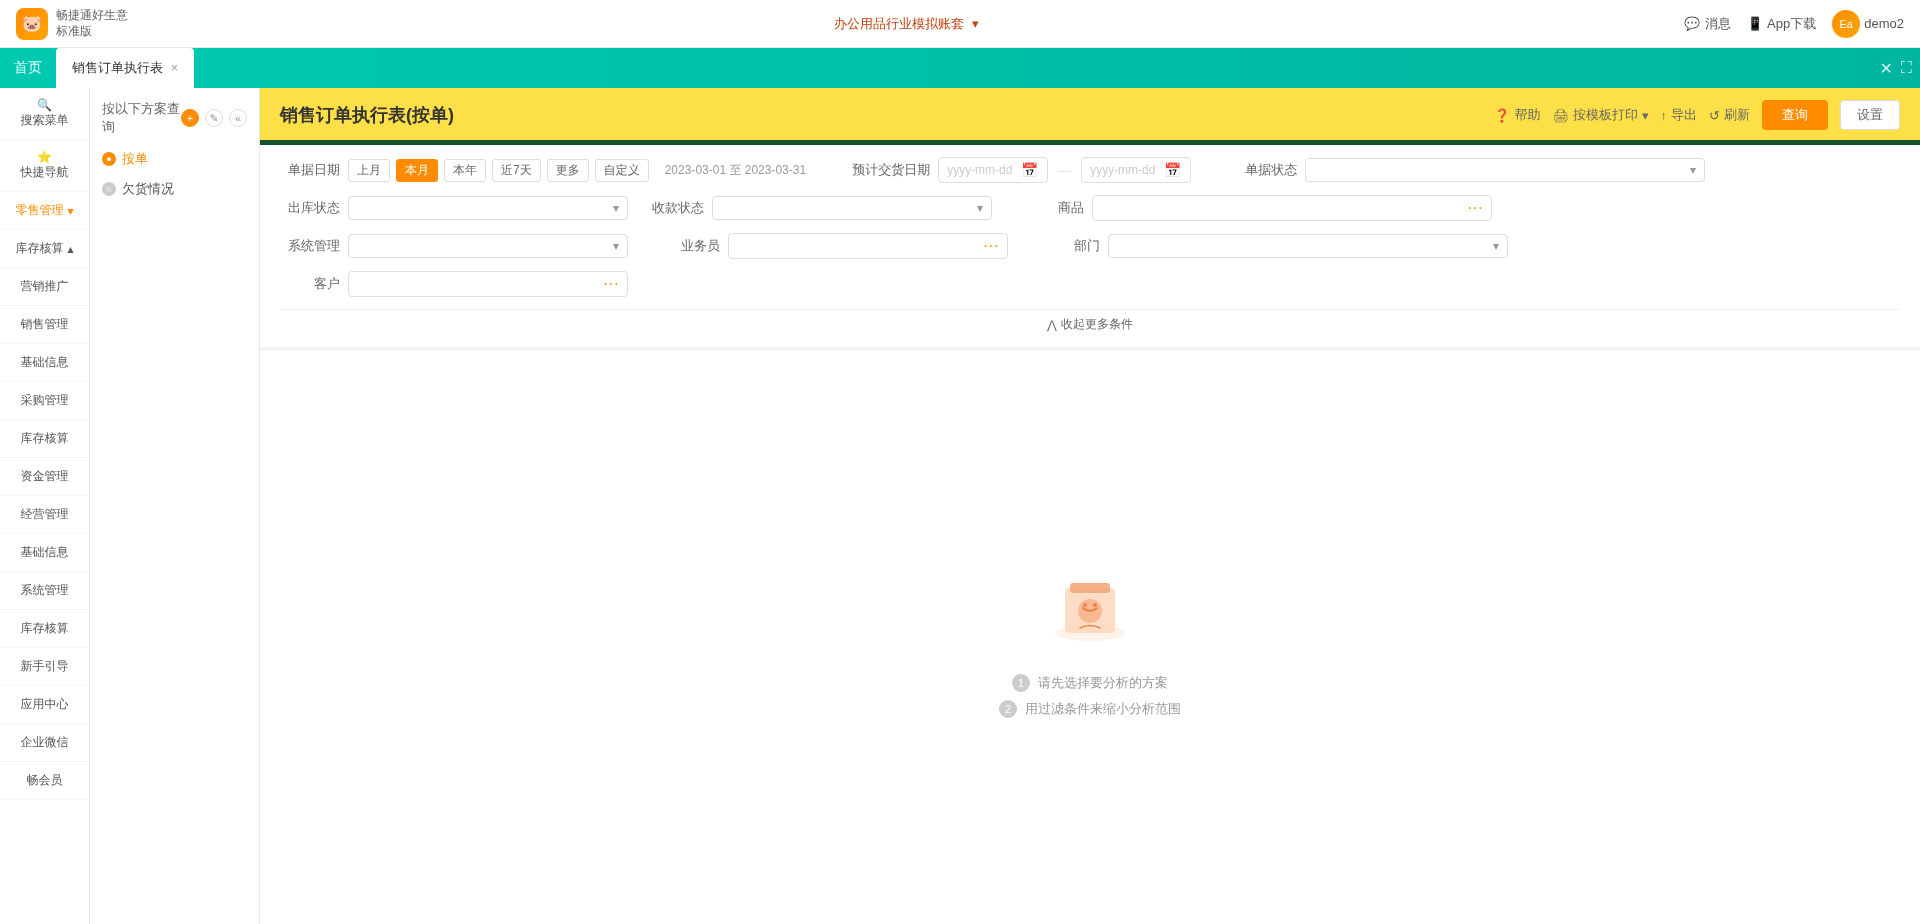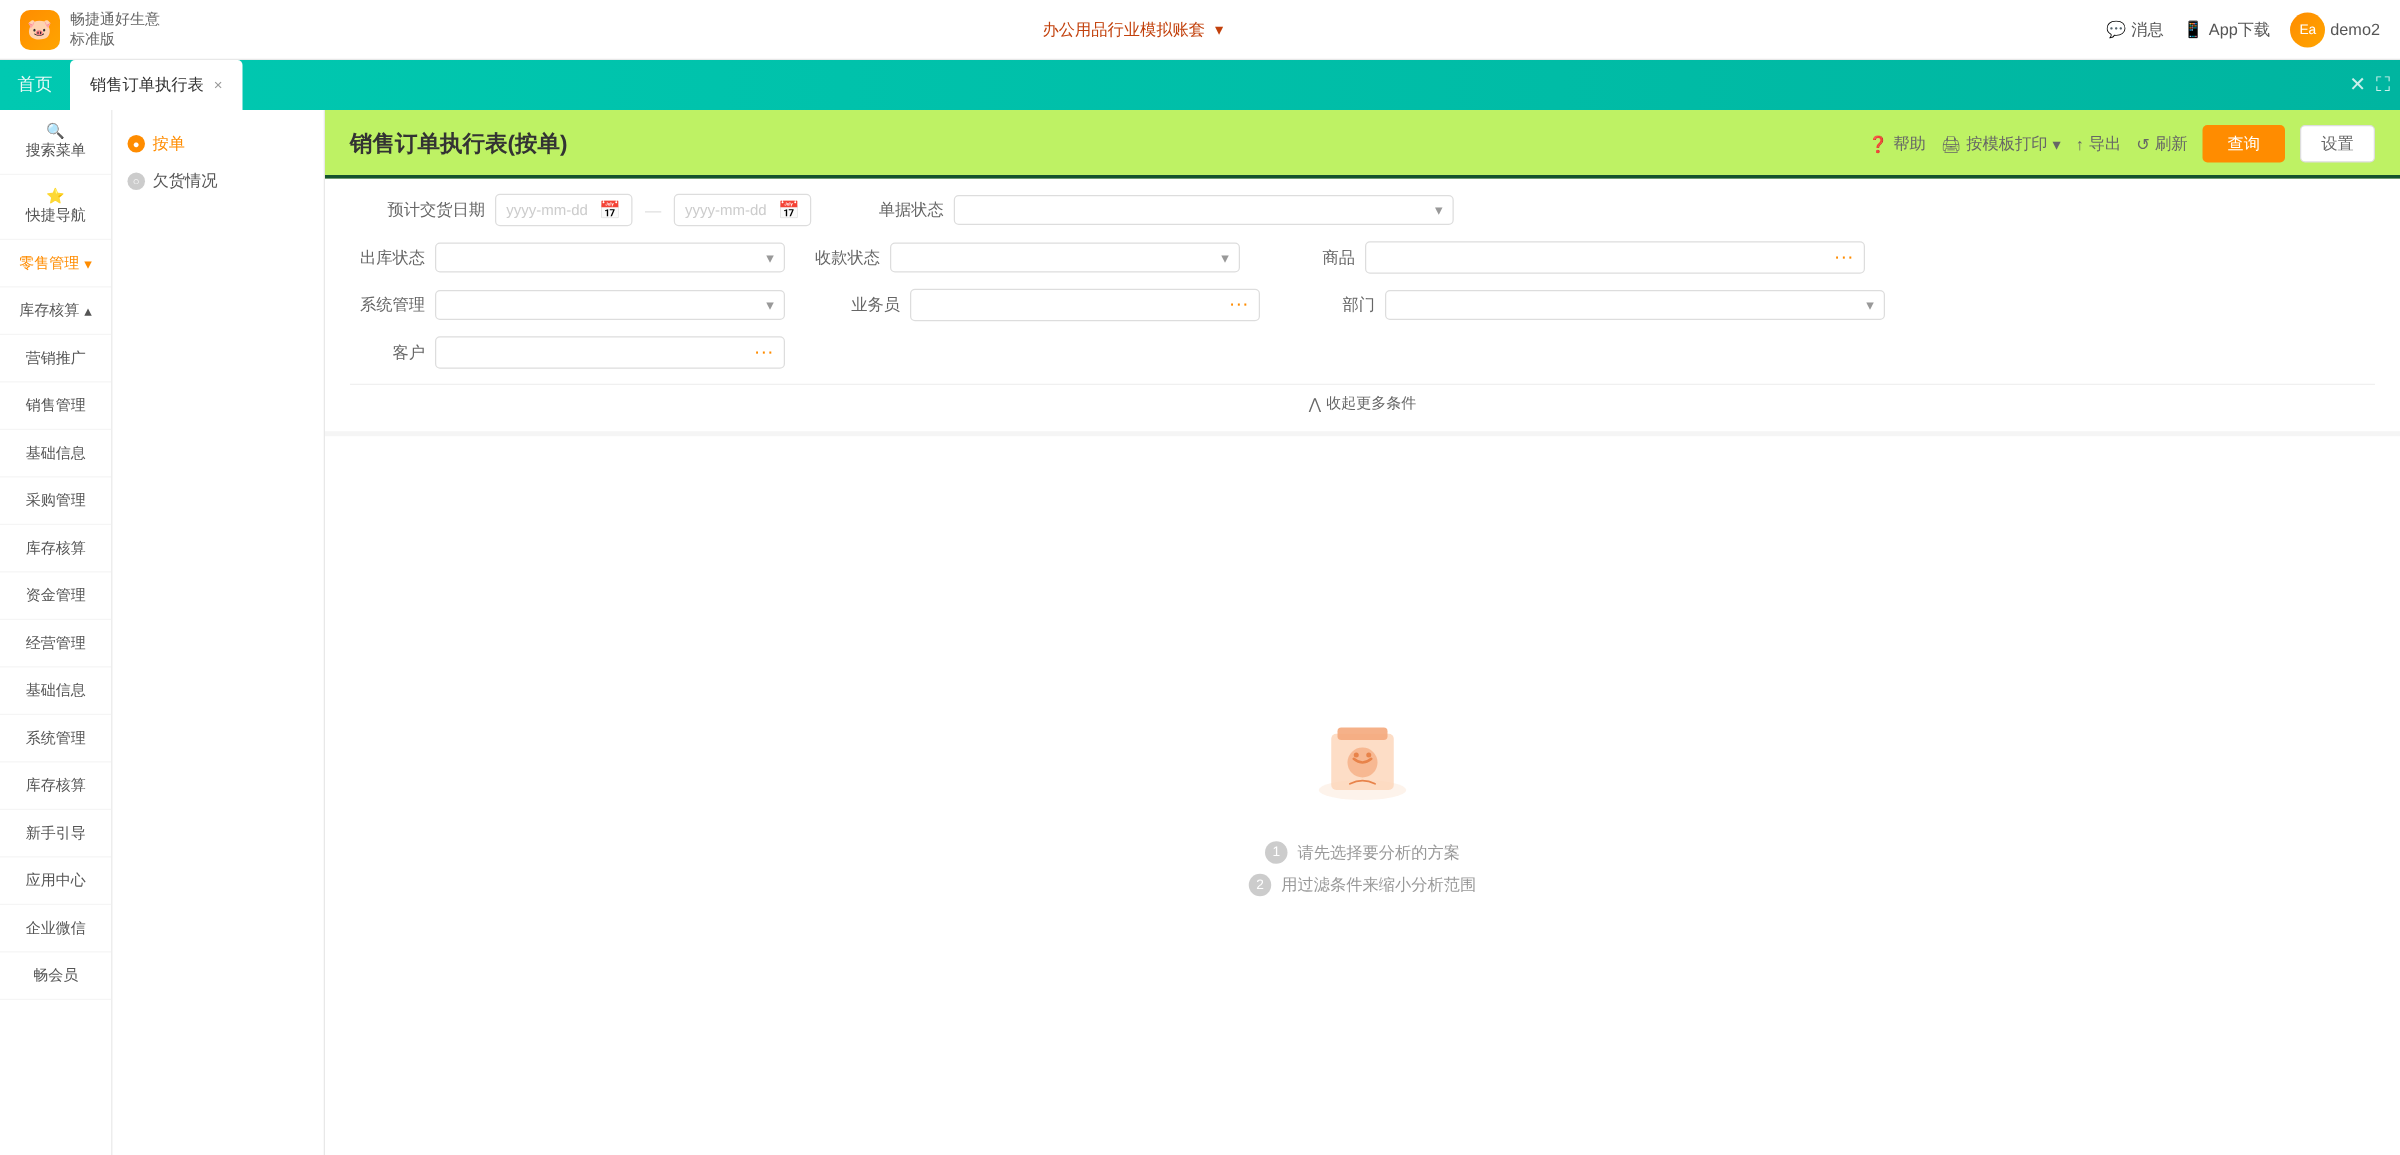--- a/index.html
+++ b/index.html
@@ -543,6 +543,16 @@
     <div class="content-inner">
 
       <div class="left-panel">
+        <div class="left-panel-header">
+          <span>按以下方案查询</span>
+          <div class="left-panel-actions">
+            <div class="icon-circle orange">
+              <span>+</span>
+            </div>
+            <div class="icon-circle">✎</div>
+            <div class="icon-circle">«</div>
+          </div>
+        </div>
         <div class="scheme-item active">
           <div class="scheme-dot">●</div>
           <span>按单</span>

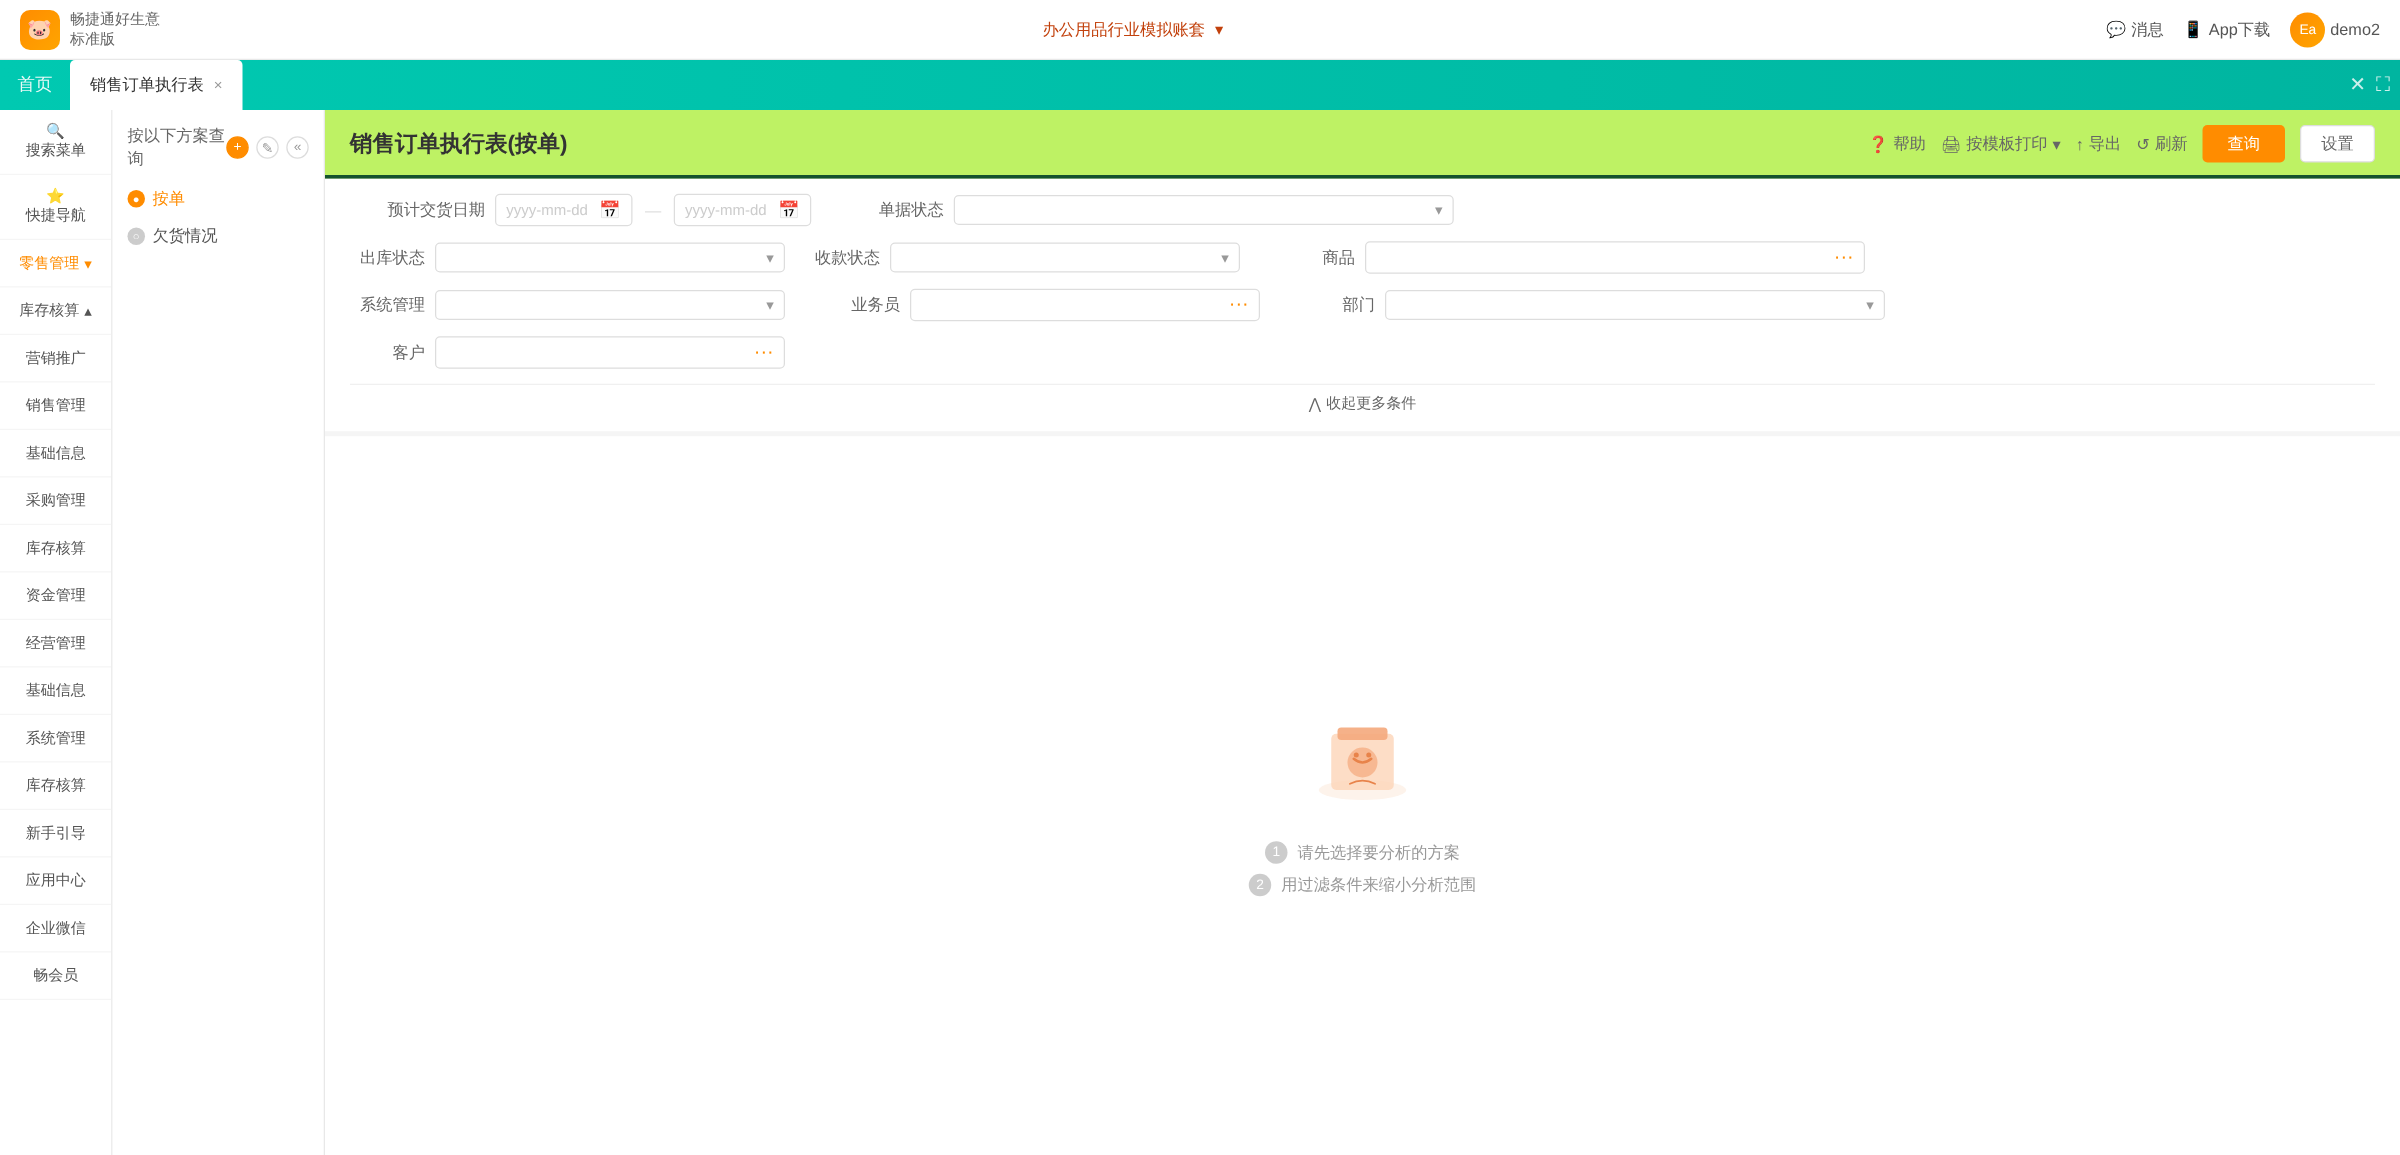--- a/index.html
+++ b/index.html
@@ -241,9 +241,9 @@
 
     
     .page-title-bar {
-      background: #bef264;
+      background: #fde047;
       padding: 12px 20px 0;
-      border-bottom: 3px solid #14532d;
+      border-bottom: 5px solid #14532d;
     }
     .page-title-row {
       display: flex;

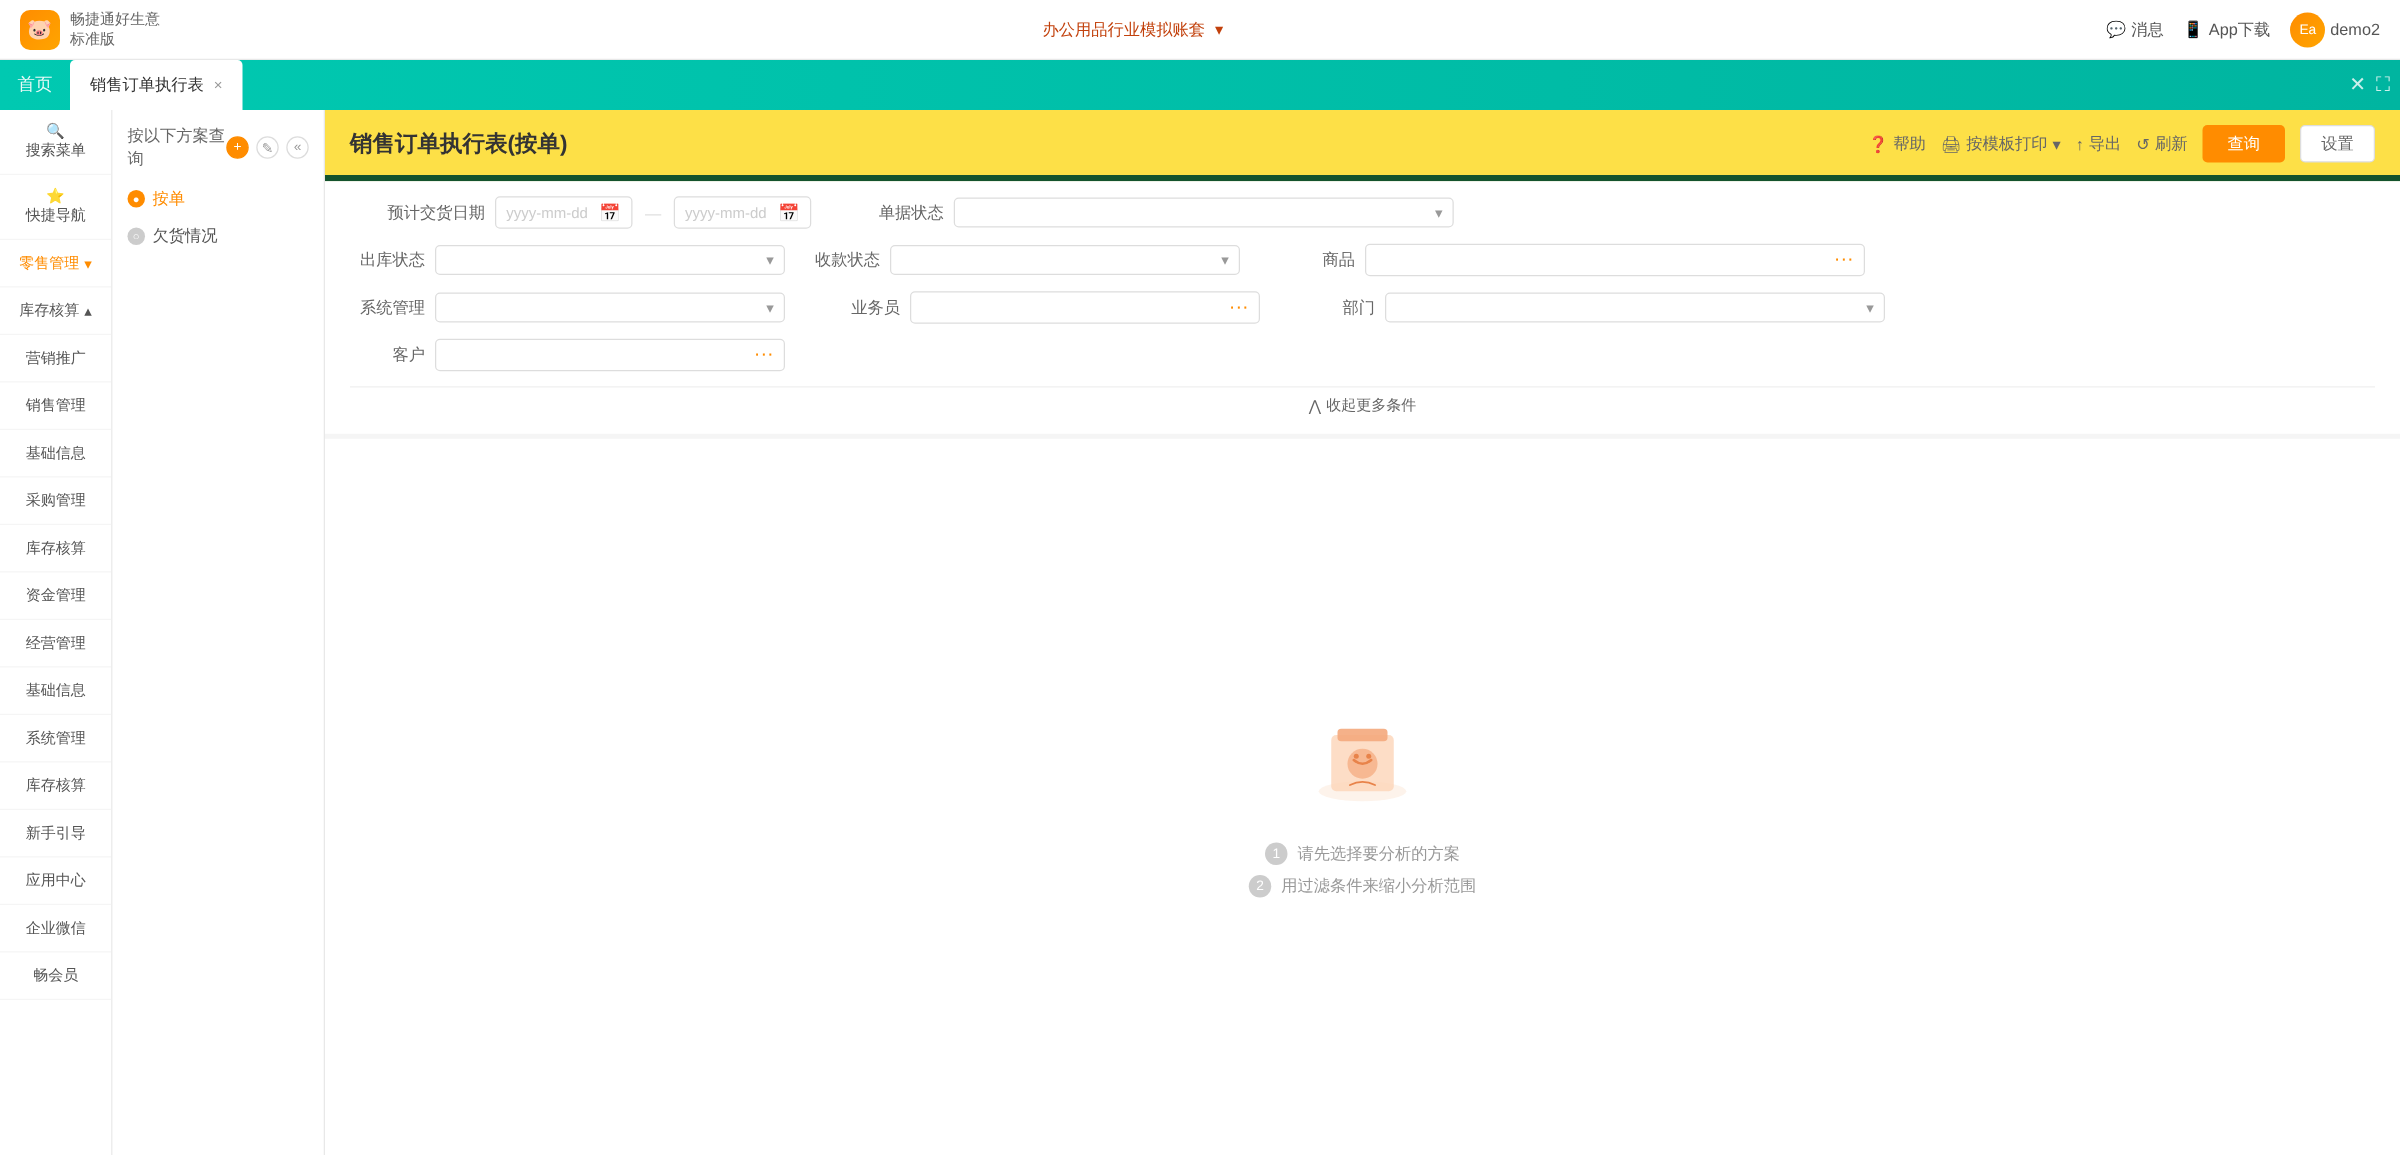--- a/index.html
+++ b/index.html
@@ -595,6 +595,18 @@
         <div class="filter-area">
 
           <div class="filter-row">
+            <div class="filter-item">
+              <span class="filter-label">单据日期</span>
+              <div class="filter-date-row">
+                <div class="date-btn">上月</div>
+                <div class="date-btn active">本月</div>
+                <div class="date-btn">本年</div>
+                <div class="date-btn">近7天</div>
+                <div class="date-btn">更多</div>
+                <div class="date-btn">自定义</div>
+              </div>
+              <span style="color:#999;font-size:12px;margin-left:8px">2023-03-01 至 2023-03-31</span>
+            </div>
 
             <div class="filter-item" style="margin-left:30px">
               <span class="filter-label">预计交货日期</span>

